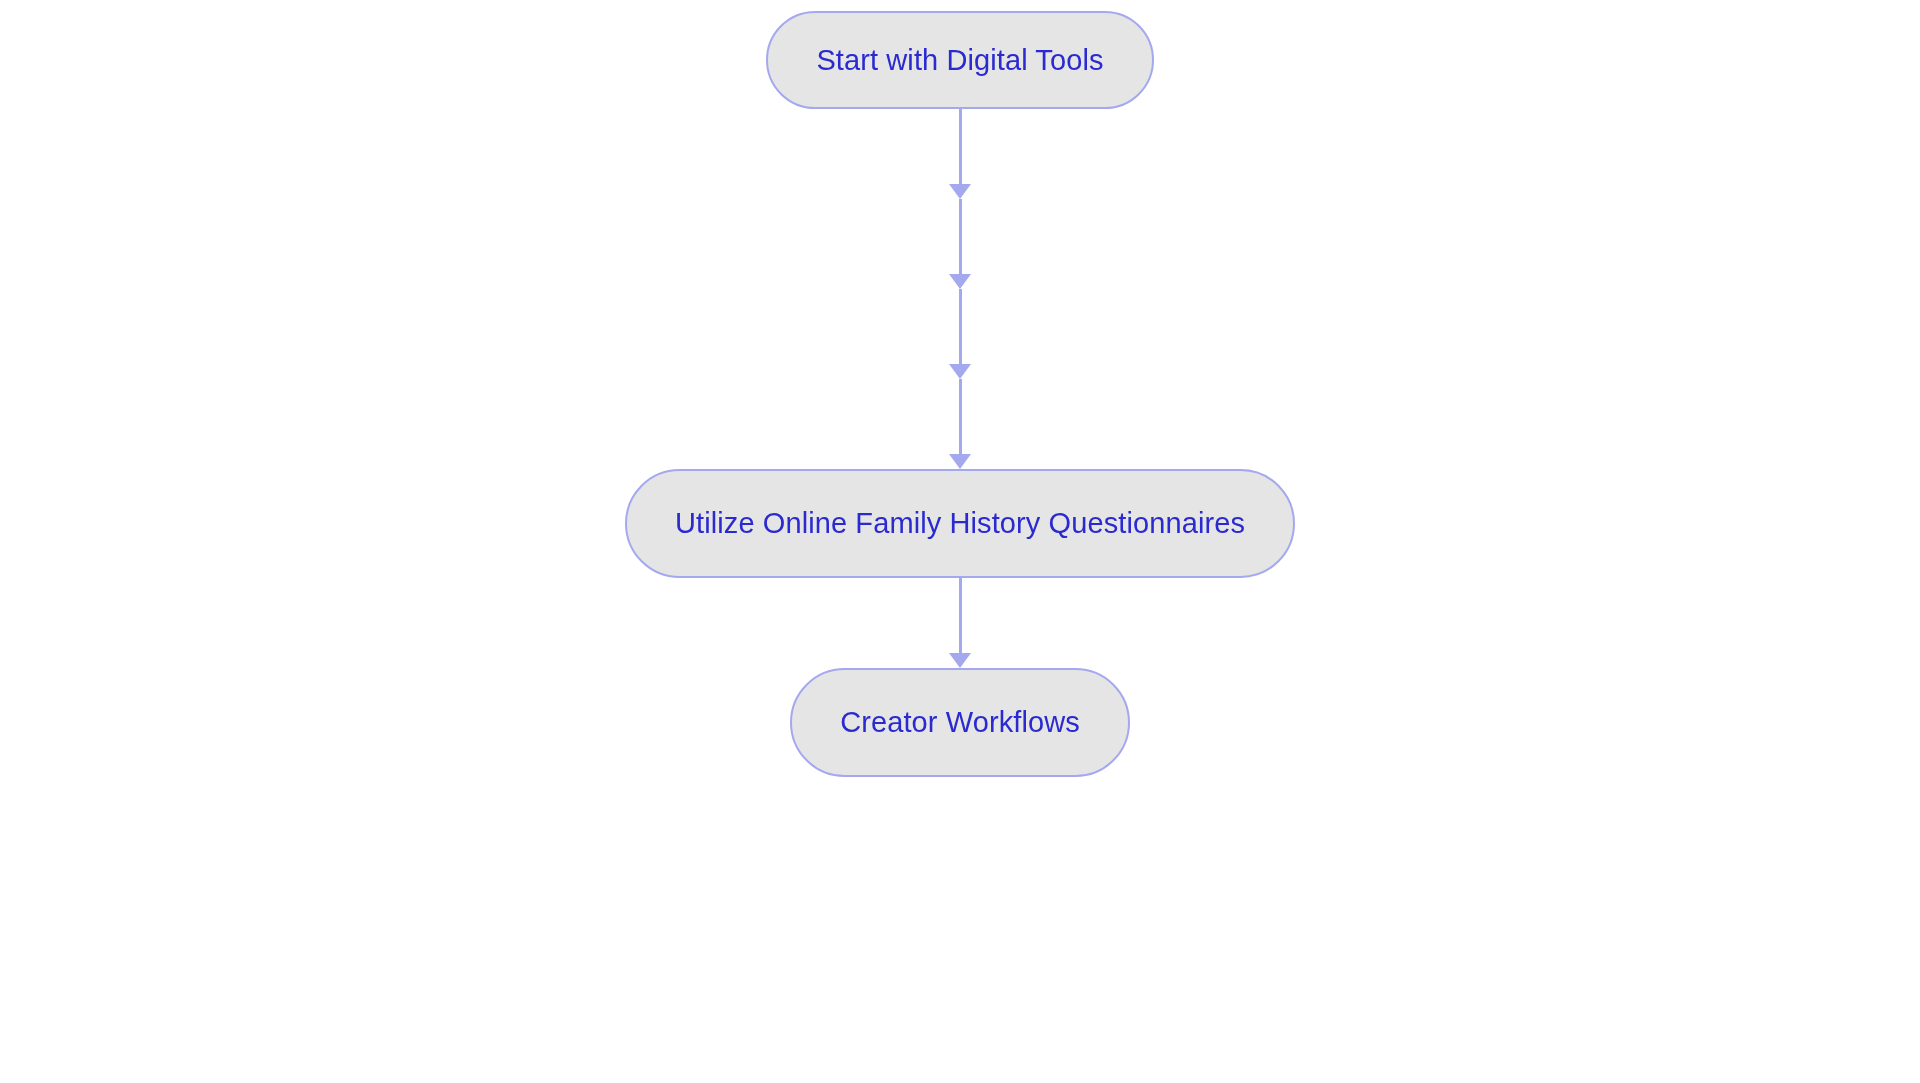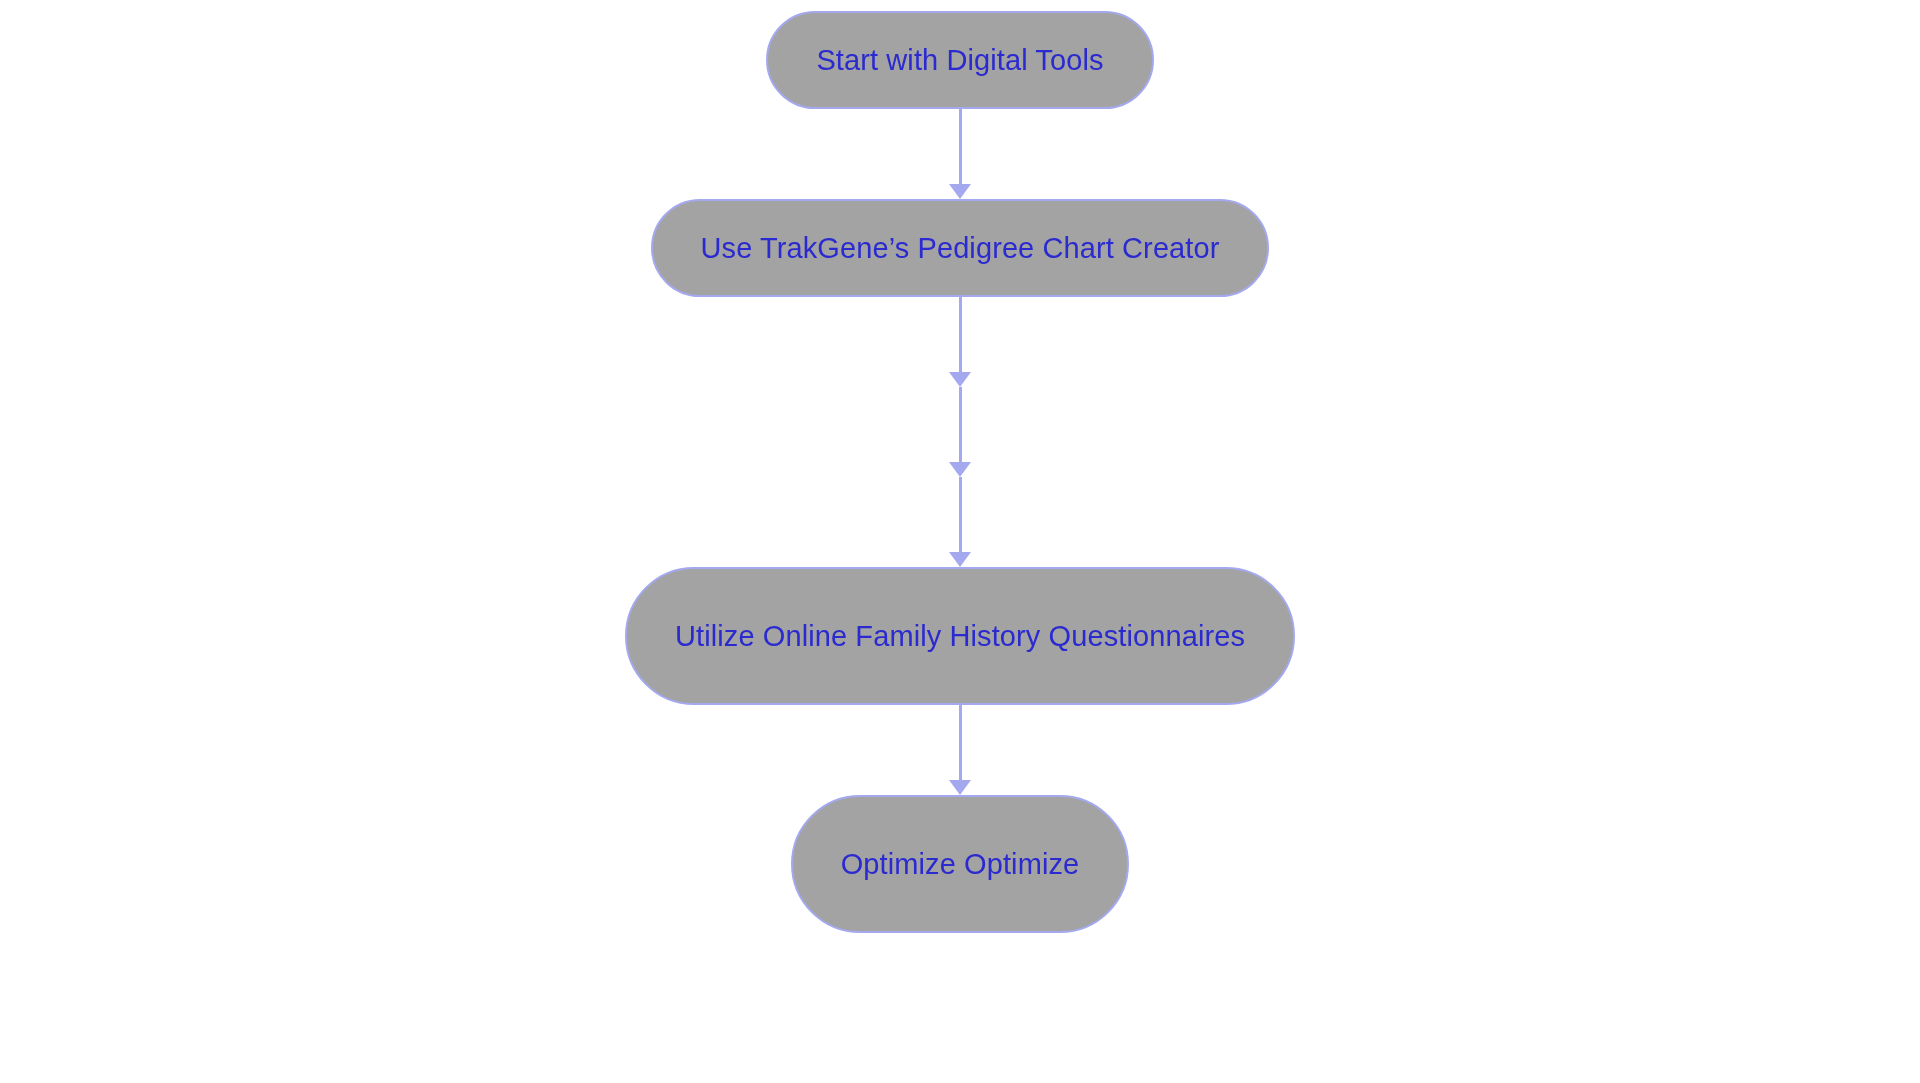--- a/index.html
+++ b/index.html
@@ -37,7 +37,7 @@
 
   .flow-node {
     box-sizing: border-box;
-    background: #a3a3a3;
+    background: #e5e5e5;
     border: 2px solid #a4a9ef;
     border-radius: 999px;
     color: #2a2ad0;

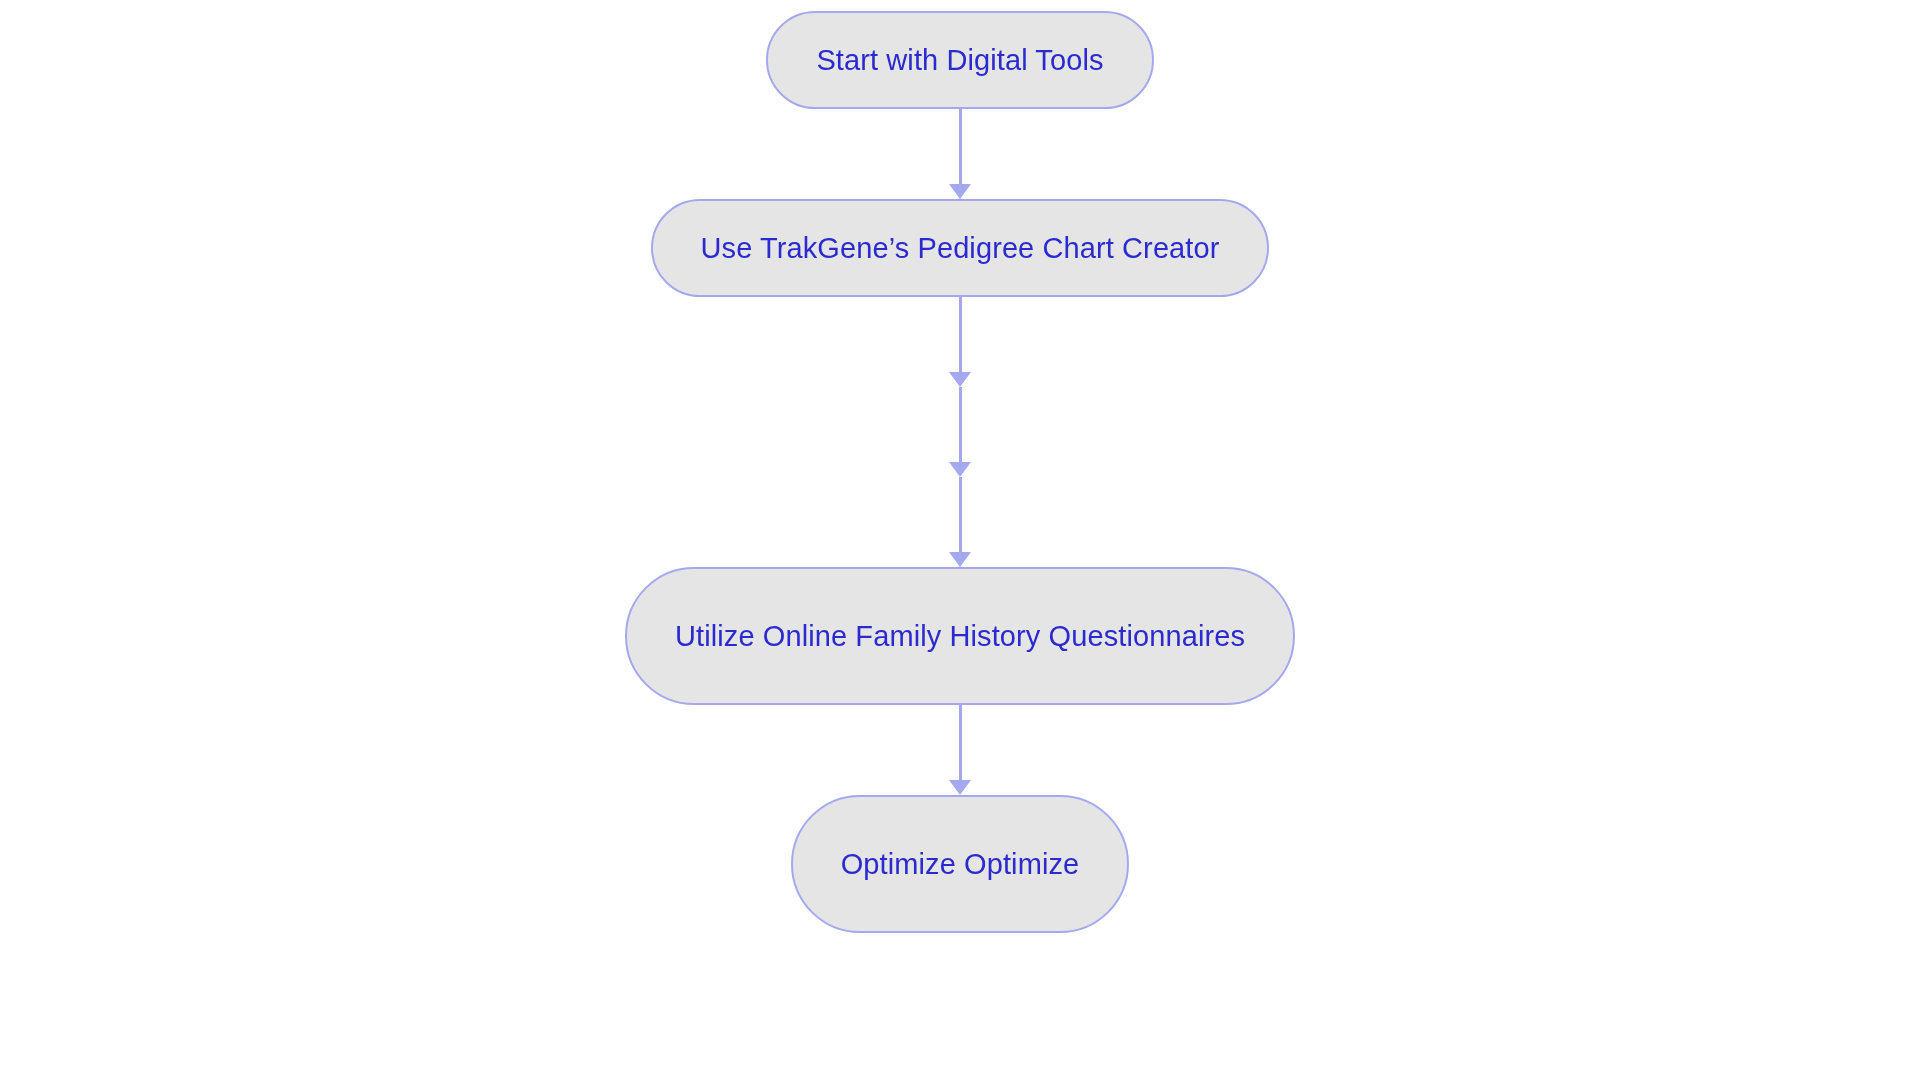--- a/index.html
+++ b/index.html
@@ -98,9 +98,6 @@
       <div class="connector-arrowhead"></div>
     </div>
 
-    <div class="flow-node">
-      <span>Use TrakGene’s Pedigree Chart Creator</span>
-    </div>
 
     <div class="flow-connector">
       <div class="connector-line"></div>

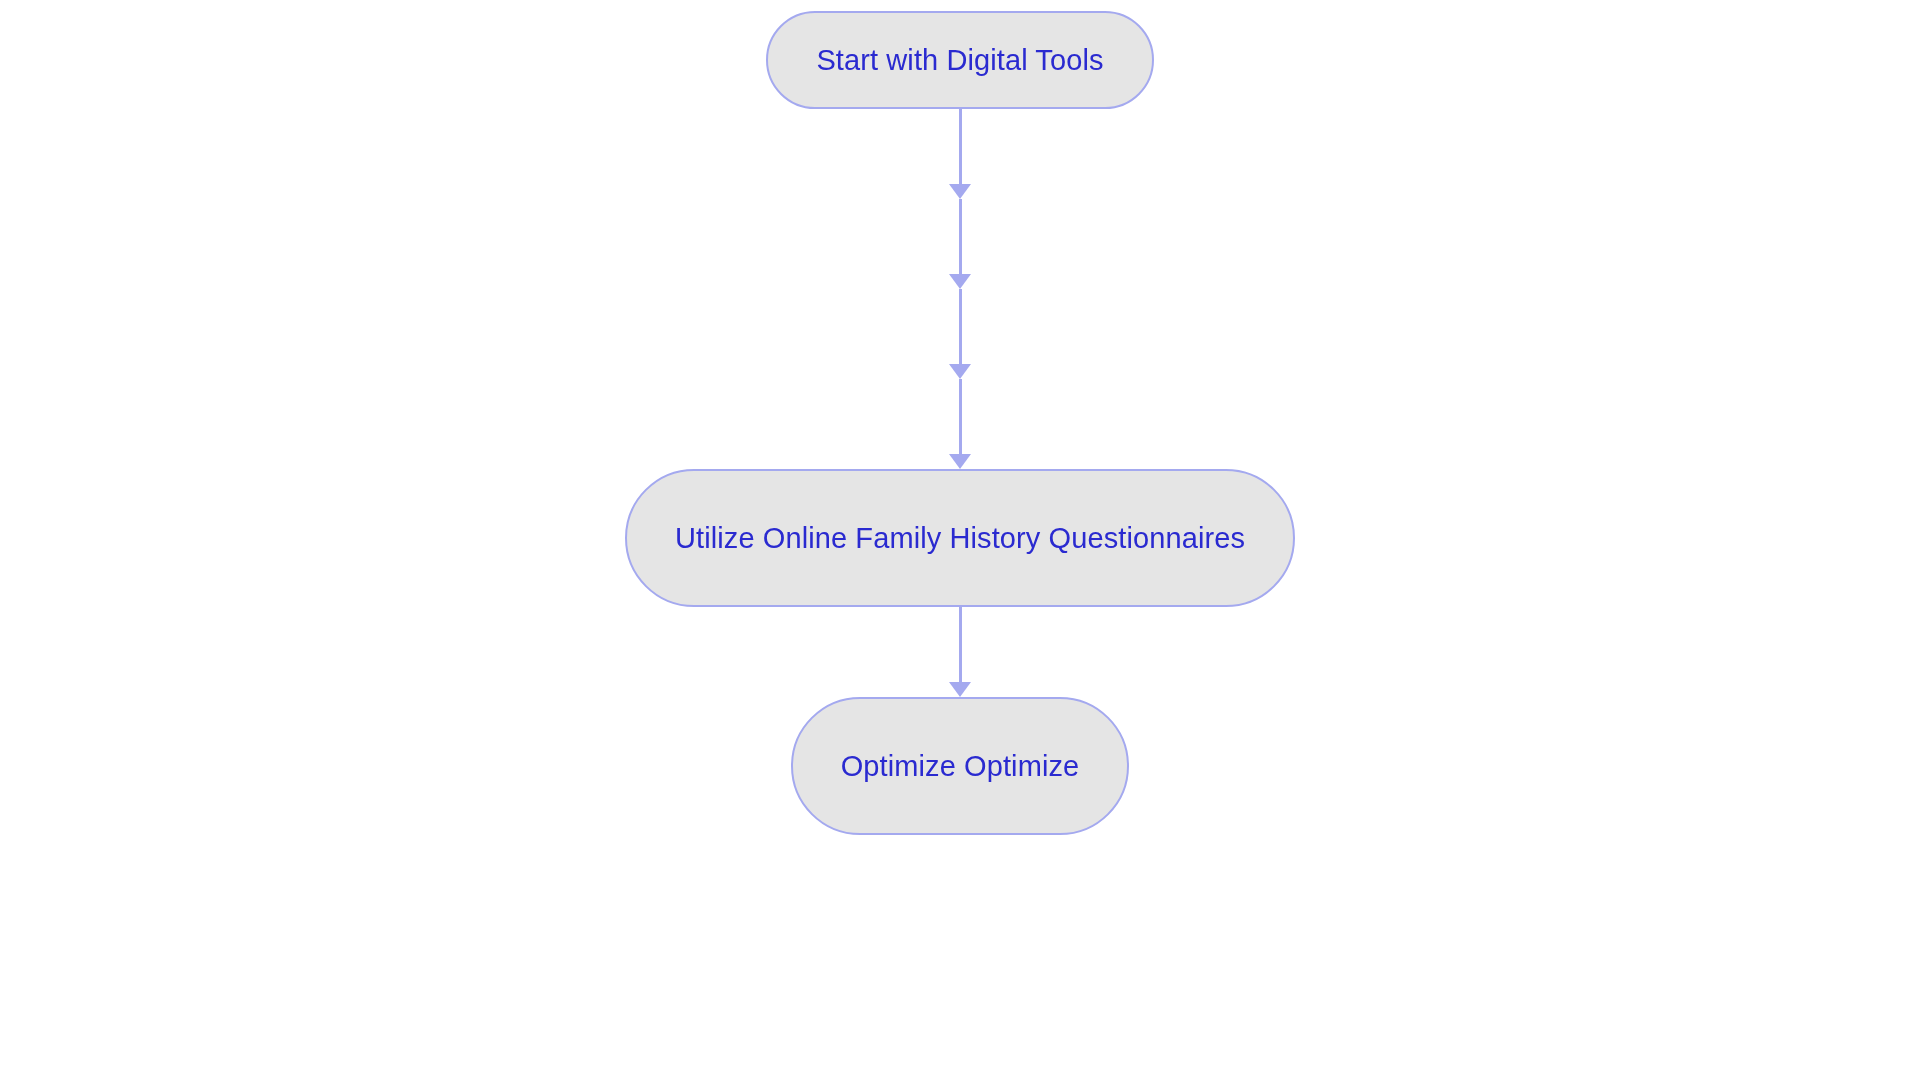--- a/index.html
+++ b/index.html
@@ -56,7 +56,7 @@
   }
 
   .flow-node.size-tall {
-    height: 138px;
+    height: 109px;
   }
 
   .flow-connector {

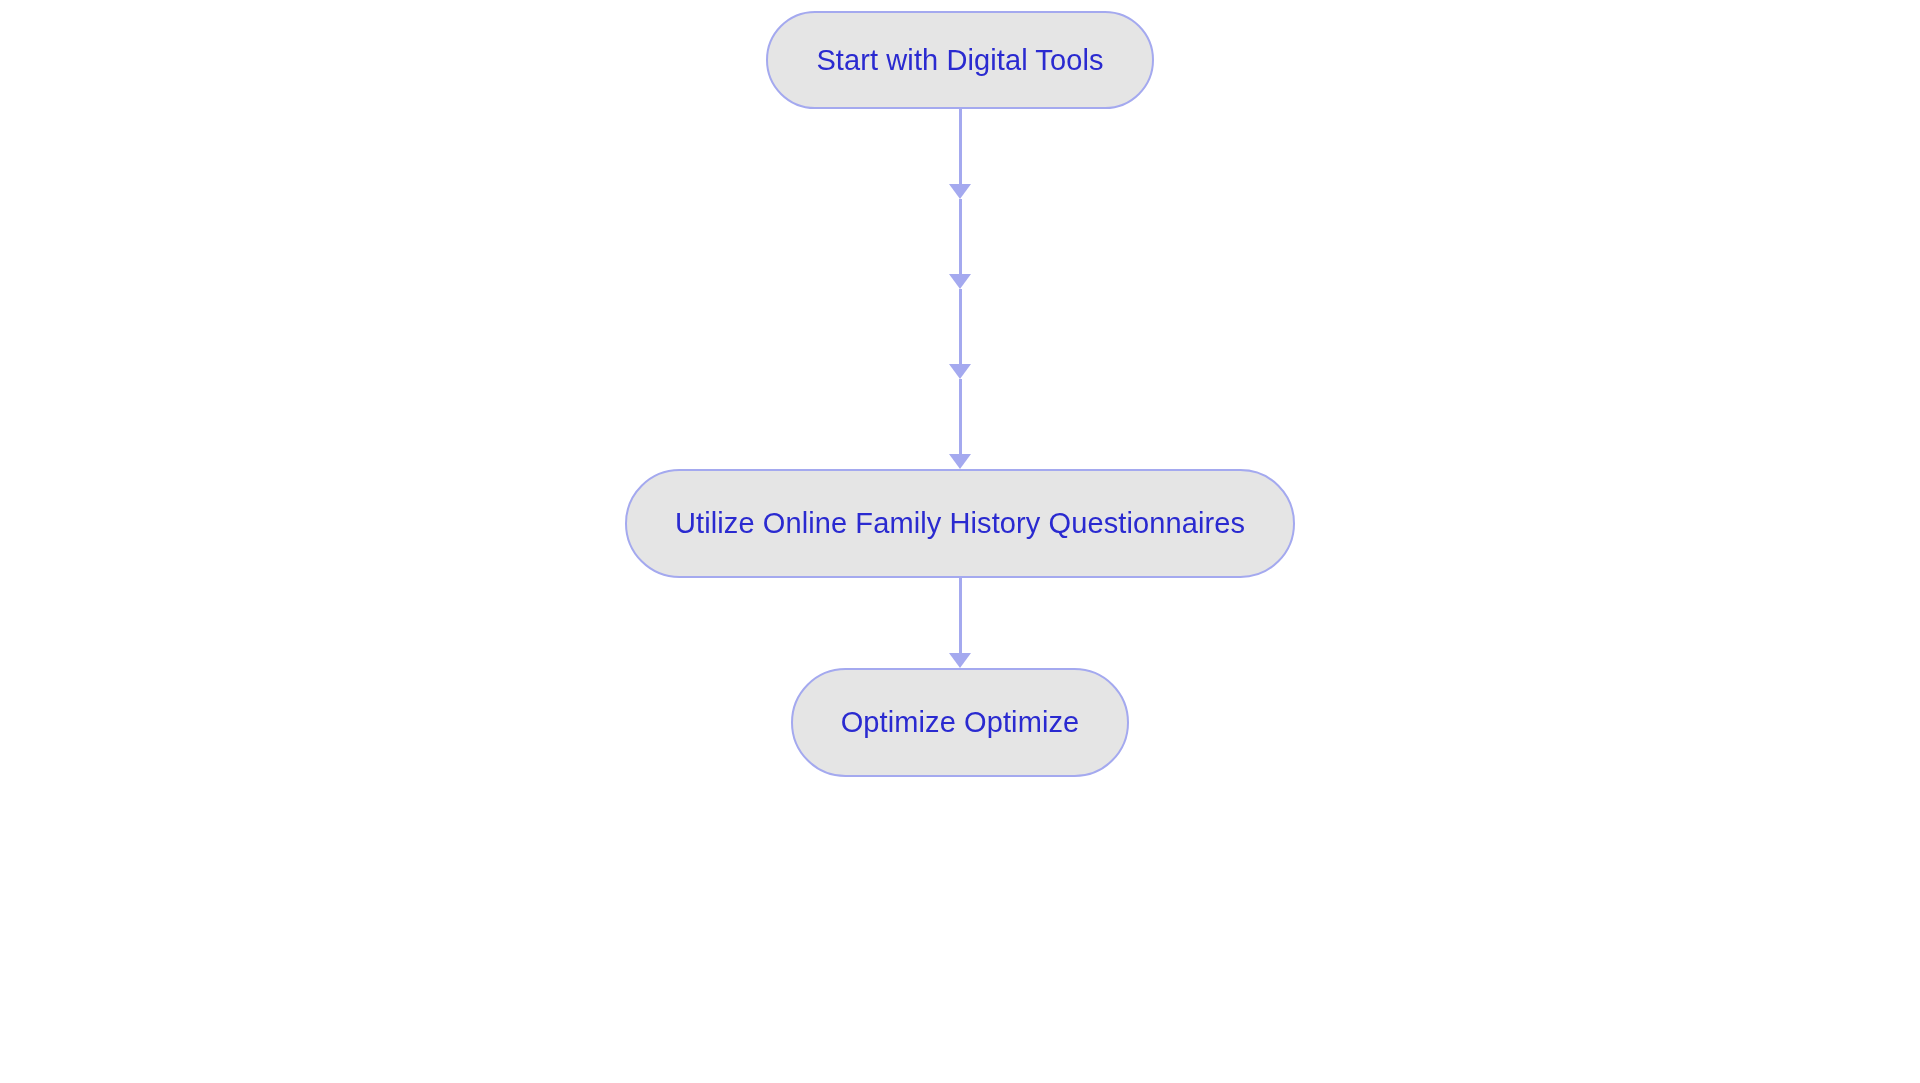--- a/index.html
+++ b/index.html
@@ -126,7 +126,7 @@
     </div>
 
     <div class="flow-node size-tall">
-      <span>Optimize Optimize</span>
+      <span>Creator Workflows</span>
     </div>
 
   </div>

